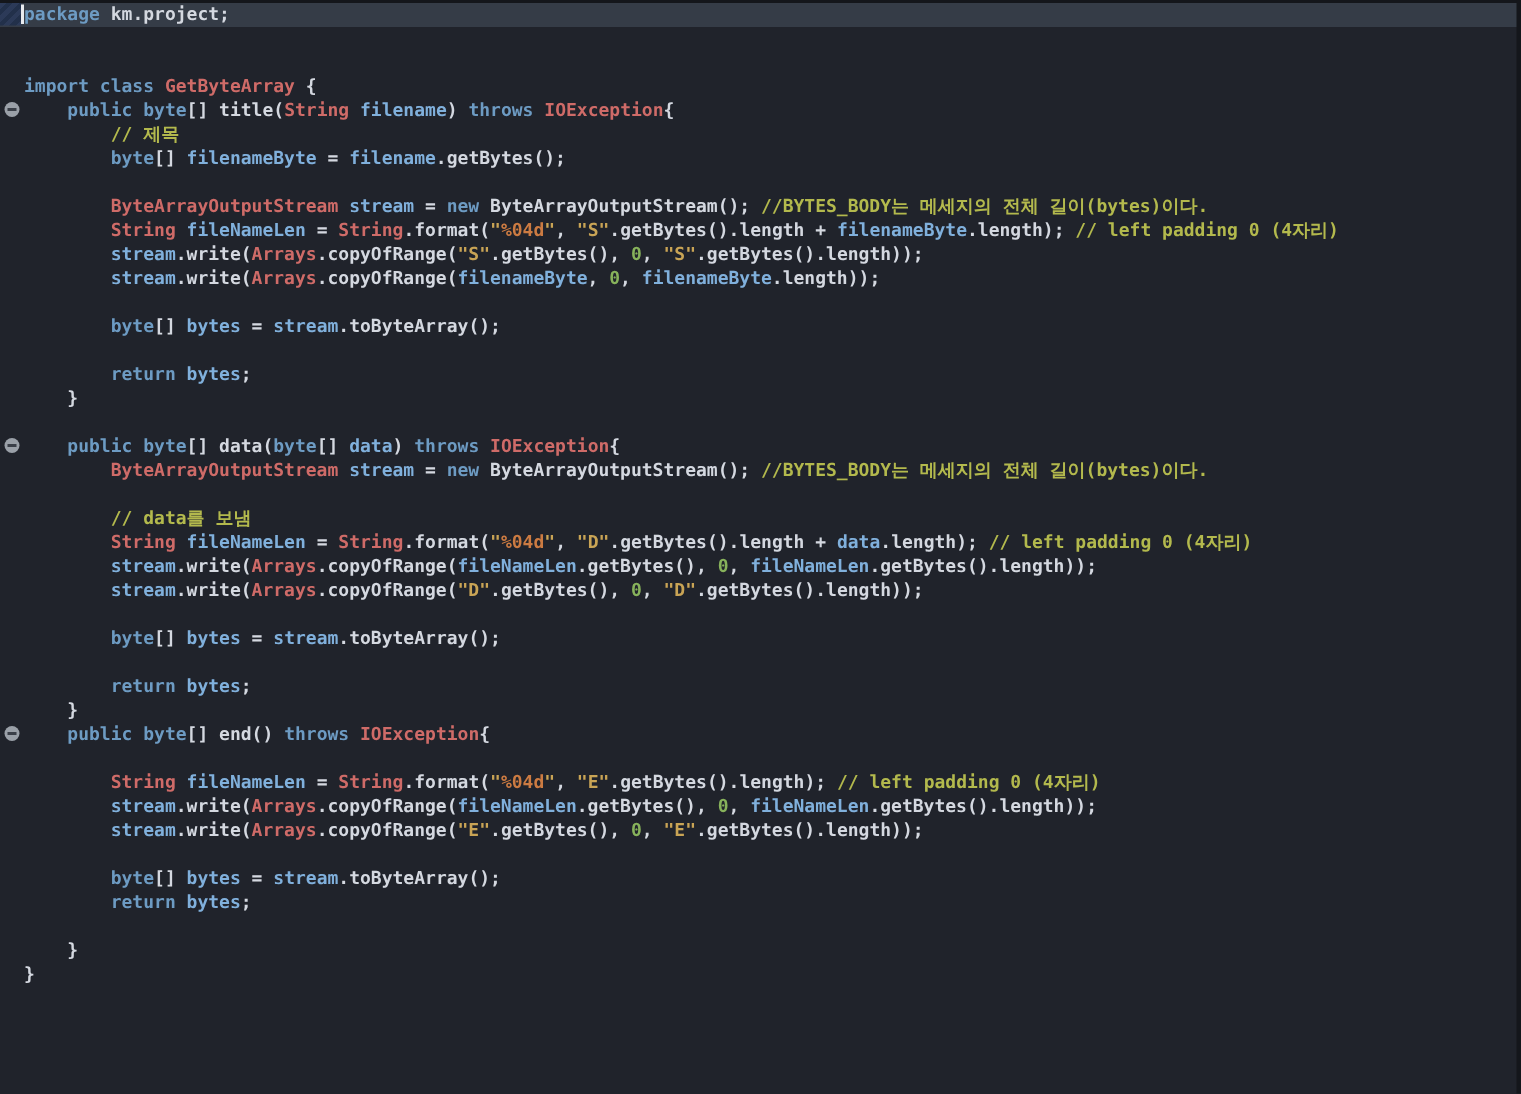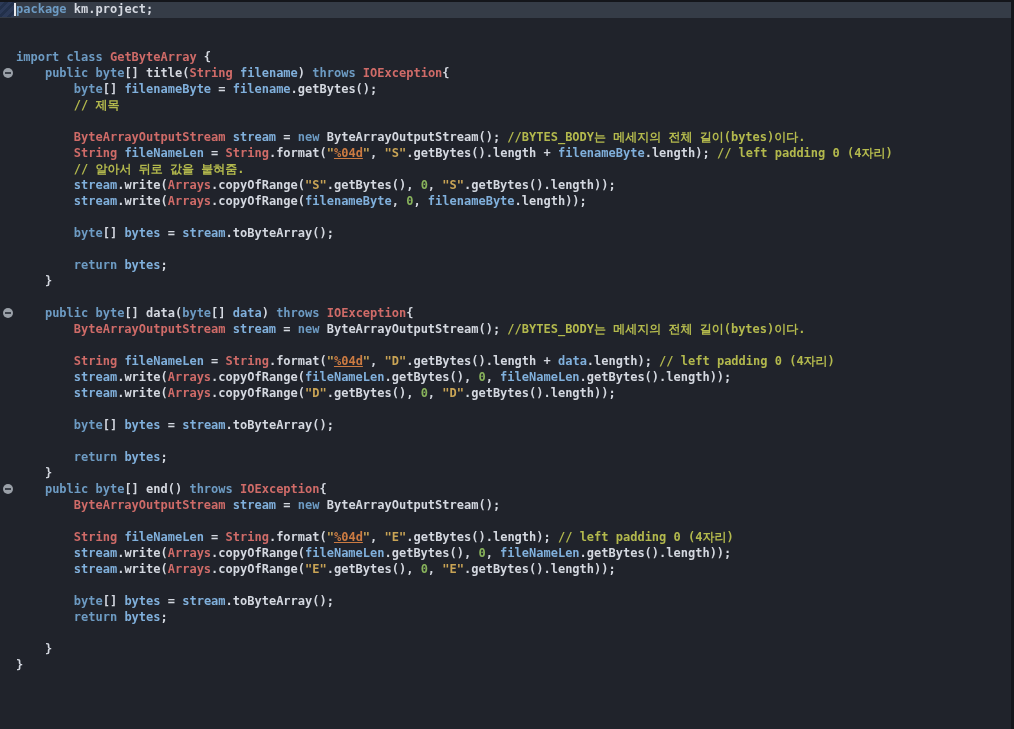--- a/index.html
+++ b/index.html
@@ -53,8 +53,8 @@
     <div class="line"></div>
     <div class="line"><span class="tk-kw">import class</span><span class="tk-pl"> </span><span class="tk-ty">GetByteArray</span><span class="tk-pl"> {</span></div>
     <div class="line"><span class="fold fold-minus-icon"></span><span class="tk-pl">    </span><span class="tk-kw">public byte</span><span class="tk-pl">[] title(</span><span class="tk-ty">String</span><span class="tk-pl"> </span><span class="tk-va">filename</span><span class="tk-pl">) </span><span class="tk-kw">throws</span><span class="tk-pl"> </span><span class="tk-ty">IOException</span><span class="tk-pl">{</span></div>
+    <div class="line"><span class="tk-pl">        </span><span class="tk-co">// 제목</span></div>
     <div class="line"><span class="tk-pl">        </span><span class="tk-kw">byte</span><span class="tk-pl">[] </span><span class="tk-va">filenameByte</span><span class="tk-pl"> = </span><span class="tk-va">filename</span><span class="tk-pl">.getBytes();</span></div>
-    <div class="line"><span class="tk-pl">        </span><span class="tk-co">// 제목</span></div>
     <div class="line"></div>
     <div class="line"><span class="tk-pl">        </span><span class="tk-ty">ByteArrayOutputStream</span><span class="tk-pl"> </span><span class="tk-va">stream</span><span class="tk-pl"> = </span><span class="tk-kw">new</span><span class="tk-pl"> ByteArrayOutputStream(); </span><span class="tk-co">//BYTES_BODY는 메세지의 전체 길이(bytes)이다.</span></div>
     <div class="line"><span class="tk-pl">        </span><span class="tk-ty">String</span><span class="tk-pl"> </span><span class="tk-va">fileNameLen</span><span class="tk-pl"> = </span><span class="tk-ty">String</span><span class="tk-pl">.format(</span><span class="tk-st">"</span><span class="tk-fs">%04d</span><span class="tk-st">"</span><span class="tk-pl">, </span><span class="tk-st">"S"</span><span class="tk-pl">.getBytes().length + </span><span class="tk-va">filenameByte</span><span class="tk-pl">.length); </span><span class="tk-co">// left padding 0 (4자리)</span></div>

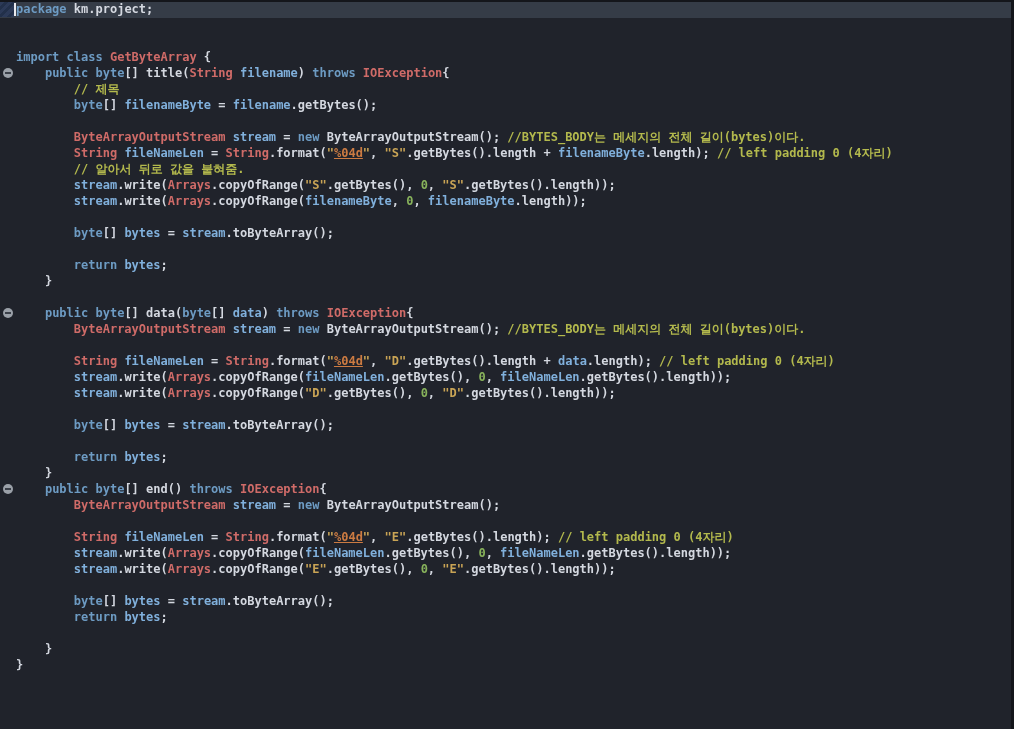--- a/index.html
+++ b/index.html
@@ -37,7 +37,7 @@
   .tk-ty{color:var(--type,#cf6b68);}
   .tk-va{color:var(--variable,#80b0dc);}
   .tk-st{color:var(--string,#c9a455);}
-  .tk-fs{color:var(--format,#cc7b42);text-decoration:underline;}
+  .tk-fs{color:var(--format,#cc7b42);}
   .tk-nu{color:var(--number,#87b25b);}
   .tk-co{color:var(--comment,#b3b94d);}
   .tk-pl{color:var(--plain,#d4d8e0);}

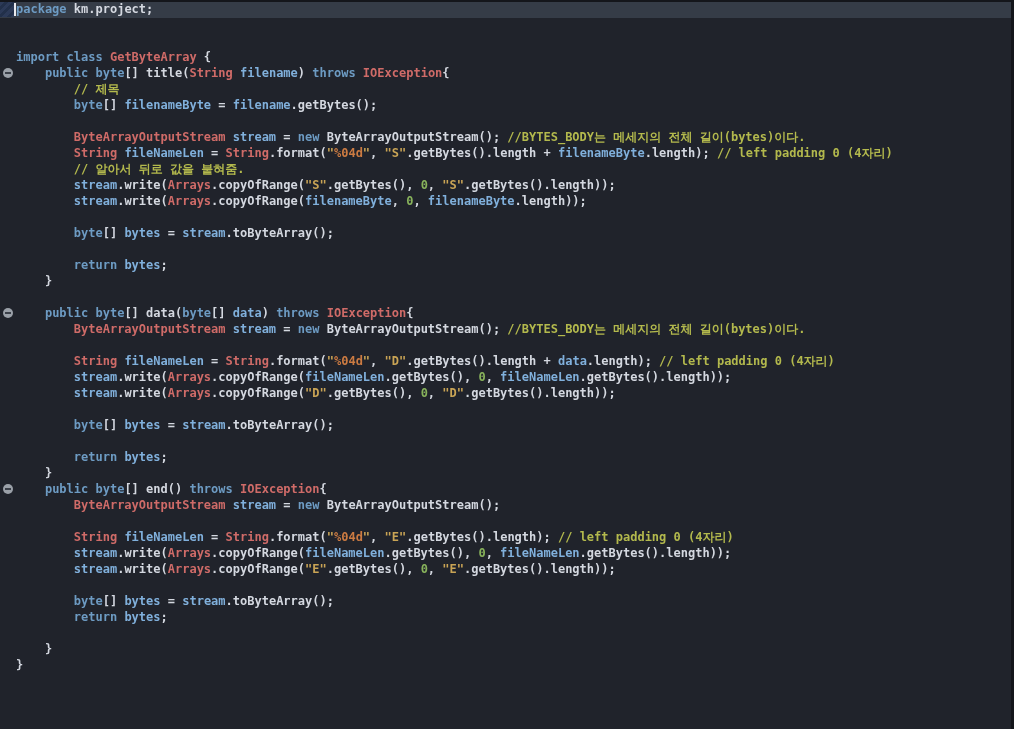--- a/index.html
+++ b/index.html
@@ -58,7 +58,6 @@
     <div class="line"></div>
     <div class="line"><span class="tk-pl">        </span><span class="tk-ty">ByteArrayOutputStream</span><span class="tk-pl"> </span><span class="tk-va">stream</span><span class="tk-pl"> = </span><span class="tk-kw">new</span><span class="tk-pl"> ByteArrayOutputStream(); </span><span class="tk-co">//BYTES_BODY는 메세지의 전체 길이(bytes)이다.</span></div>
     <div class="line"><span class="tk-pl">        </span><span class="tk-ty">String</span><span class="tk-pl"> </span><span class="tk-va">fileNameLen</span><span class="tk-pl"> = </span><span class="tk-ty">String</span><span class="tk-pl">.format(</span><span class="tk-st">"</span><span class="tk-fs">%04d</span><span class="tk-st">"</span><span class="tk-pl">, </span><span class="tk-st">"S"</span><span class="tk-pl">.getBytes().length + </span><span class="tk-va">filenameByte</span><span class="tk-pl">.length); </span><span class="tk-co">// left padding 0 (4자리)</span></div>
-    <div class="line"><span class="tk-pl">        </span><span class="tk-co">// 알아서 뒤로 값을 붙혀줌.</span></div>
     <div class="line"><span class="tk-pl">        </span><span class="tk-va">stream</span><span class="tk-pl">.write(</span><span class="tk-ty">Arrays</span><span class="tk-pl">.copyOfRange(</span><span class="tk-st">"S"</span><span class="tk-pl">.getBytes(), </span><span class="tk-nu">0</span><span class="tk-pl">, </span><span class="tk-st">"S"</span><span class="tk-pl">.getBytes().length));</span></div>
     <div class="line"><span class="tk-pl">        </span><span class="tk-va">stream</span><span class="tk-pl">.write(</span><span class="tk-ty">Arrays</span><span class="tk-pl">.copyOfRange(</span><span class="tk-va">filenameByte</span><span class="tk-pl">, </span><span class="tk-nu">0</span><span class="tk-pl">, </span><span class="tk-va">filenameByte</span><span class="tk-pl">.length));</span></div>
     <div class="line"></div>

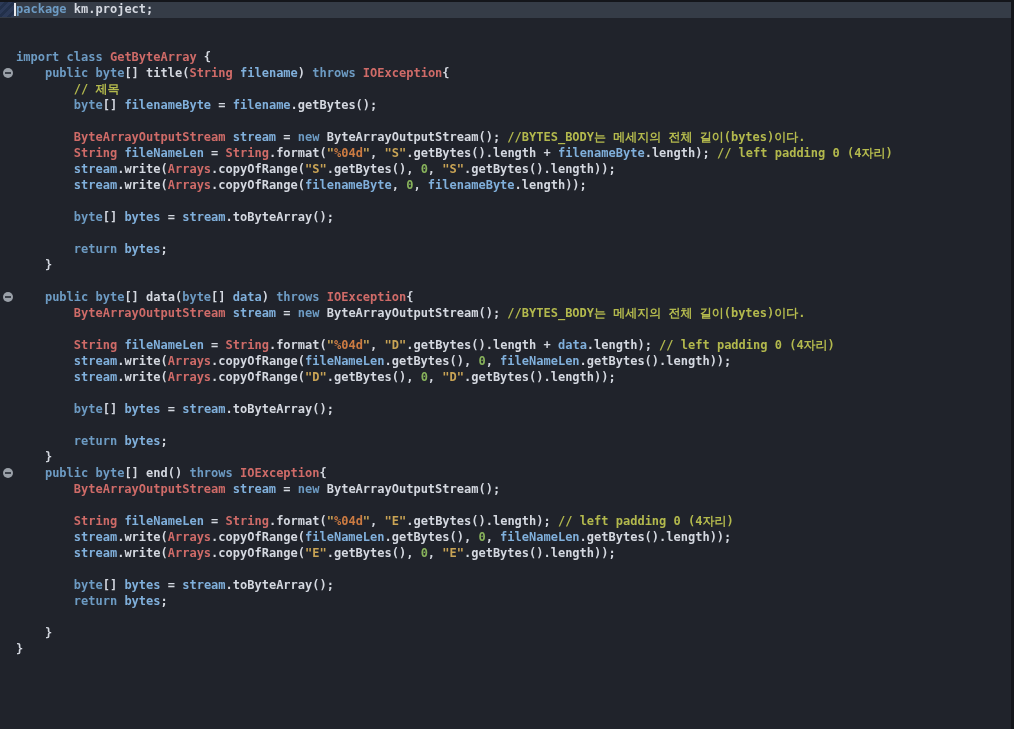--- a/index.html
+++ b/index.html
@@ -69,6 +69,7 @@
     <div class="line"><span class="fold fold-minus-icon"></span><span class="tk-pl">    </span><span class="tk-kw">public byte</span><span class="tk-pl">[] data(</span><span class="tk-kw">byte</span><span class="tk-pl">[] </span><span class="tk-va">data</span><span class="tk-pl">) </span><span class="tk-kw">throws</span><span class="tk-pl"> </span><span class="tk-ty">IOException</span><span class="tk-pl">{</span></div>
     <div class="line"><span class="tk-pl">        </span><span class="tk-ty">ByteArrayOutputStream</span><span class="tk-pl"> </span><span class="tk-va">stream</span><span class="tk-pl"> = </span><span class="tk-kw">new</span><span class="tk-pl"> ByteArrayOutputStream(); </span><span class="tk-co">//BYTES_BODY는 메세지의 전체 길이(bytes)이다.</span></div>
     <div class="line"></div>
+    <div class="line"><span class="tk-pl">        </span><span class="tk-co">// data를 보냄</span></div>
     <div class="line"><span class="tk-pl">        </span><span class="tk-ty">String</span><span class="tk-pl"> </span><span class="tk-va">fileNameLen</span><span class="tk-pl"> = </span><span class="tk-ty">String</span><span class="tk-pl">.format(</span><span class="tk-st">"</span><span class="tk-fs">%04d</span><span class="tk-st">"</span><span class="tk-pl">, </span><span class="tk-st">"D"</span><span class="tk-pl">.getBytes().length + </span><span class="tk-va">data</span><span class="tk-pl">.length); </span><span class="tk-co">// left padding 0 (4자리)</span></div>
     <div class="line"><span class="tk-pl">        </span><span class="tk-va">stream</span><span class="tk-pl">.write(</span><span class="tk-ty">Arrays</span><span class="tk-pl">.copyOfRange(</span><span class="tk-va">fileNameLen</span><span class="tk-pl">.getBytes(), </span><span class="tk-nu">0</span><span class="tk-pl">, </span><span class="tk-va">fileNameLen</span><span class="tk-pl">.getBytes().length));</span></div>
     <div class="line"><span class="tk-pl">        </span><span class="tk-va">stream</span><span class="tk-pl">.write(</span><span class="tk-ty">Arrays</span><span class="tk-pl">.copyOfRange(</span><span class="tk-st">"D"</span><span class="tk-pl">.getBytes(), </span><span class="tk-nu">0</span><span class="tk-pl">, </span><span class="tk-st">"D"</span><span class="tk-pl">.getBytes().length));</span></div>

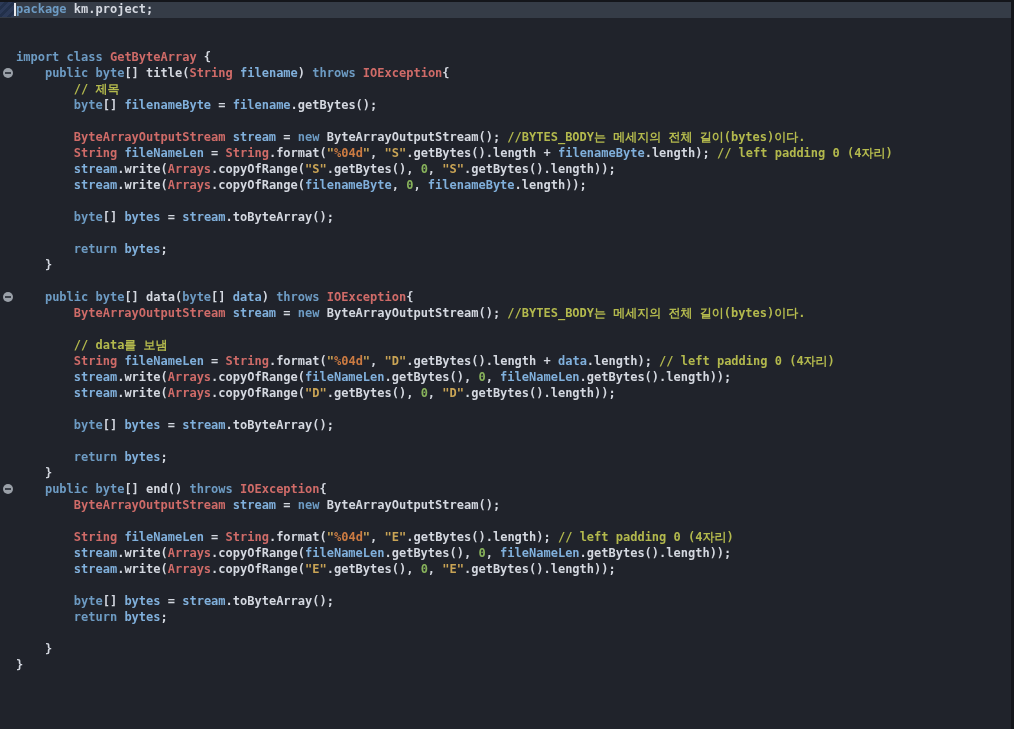--- a/index.html
+++ b/index.html
@@ -79,7 +79,6 @@
     <div class="line"><span class="tk-pl">        </span><span class="tk-kw">return</span><span class="tk-pl"> </span><span class="tk-va">bytes</span><span class="tk-pl">;</span></div>
     <div class="line"><span class="tk-pl">    }</span></div>
     <div class="line"><span class="fold fold-minus-icon"></span><span class="tk-pl">    </span><span class="tk-kw">public byte</span><span class="tk-pl">[] end() </span><span class="tk-kw">throws</span><span class="tk-pl"> </span><span class="tk-ty">IOException</span><span class="tk-pl">{</span></div>
-    <div class="line"><span class="tk-pl">        </span><span class="tk-ty">ByteArrayOutputStream</span><span class="tk-pl"> </span><span class="tk-va">stream</span><span class="tk-pl"> = </span><span class="tk-kw">new</span><span class="tk-pl"> ByteArrayOutputStream();</span></div>
     <div class="line"></div>
     <div class="line"><span class="tk-pl">        </span><span class="tk-ty">String</span><span class="tk-pl"> </span><span class="tk-va">fileNameLen</span><span class="tk-pl"> = </span><span class="tk-ty">String</span><span class="tk-pl">.format(</span><span class="tk-st">"</span><span class="tk-fs">%04d</span><span class="tk-st">"</span><span class="tk-pl">, </span><span class="tk-st">"E"</span><span class="tk-pl">.getBytes().length); </span><span class="tk-co">// left padding 0 (4자리)</span></div>
     <div class="line"><span class="tk-pl">        </span><span class="tk-va">stream</span><span class="tk-pl">.write(</span><span class="tk-ty">Arrays</span><span class="tk-pl">.copyOfRange(</span><span class="tk-va">fileNameLen</span><span class="tk-pl">.getBytes(), </span><span class="tk-nu">0</span><span class="tk-pl">, </span><span class="tk-va">fileNameLen</span><span class="tk-pl">.getBytes().length));</span></div>

